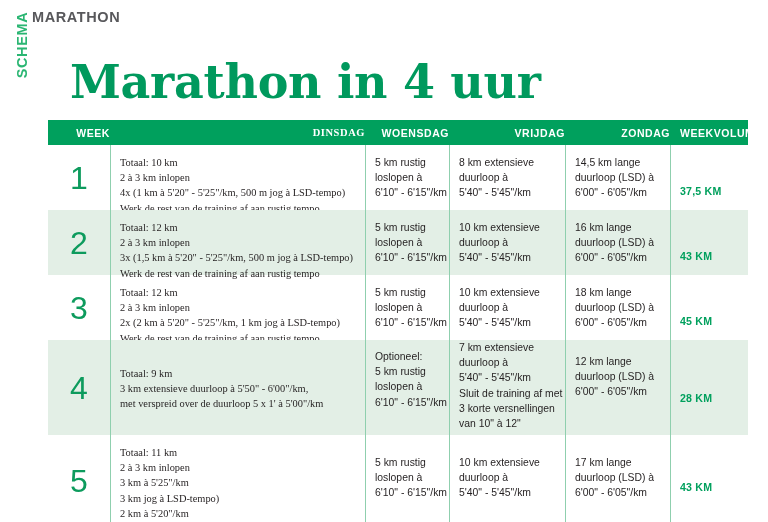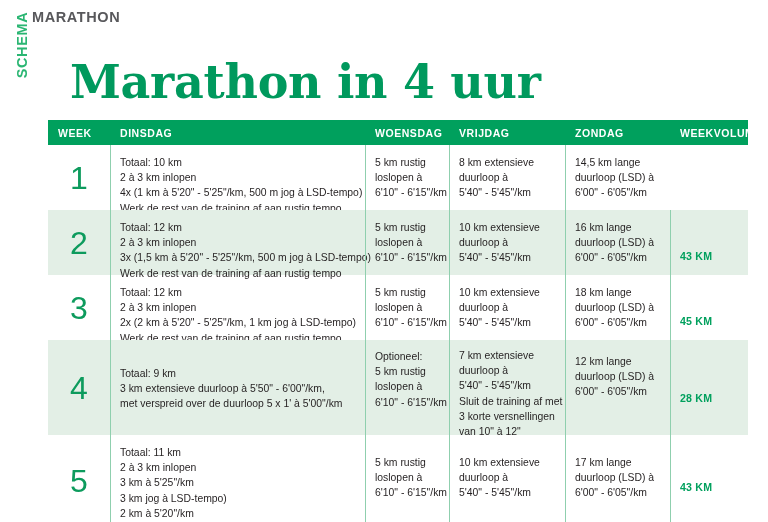--- a/index.html
+++ b/index.html
@@ -69,6 +69,7 @@
     background: #00a05d;
     height: 25px;
     align-items: center;
+    text-align: right;
   }
   .thead .th {
     color: #ffffff;

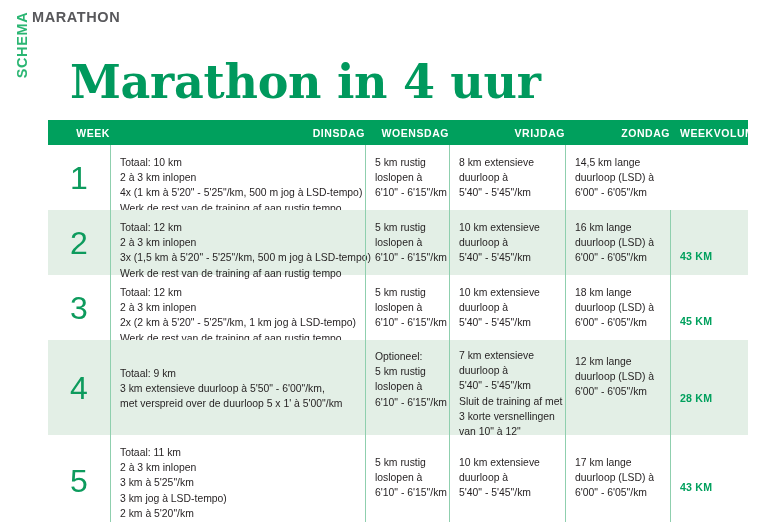--- a/index.html
+++ b/index.html
@@ -80,7 +80,7 @@
     padding-left: 10px;
   }
   .col-week      { width: 62px; }
-  .col-dinsdag   { width: 255px; }
+  .col-dinsdag   { width: 255px; font-family: Liberation Serif, serif; }
   .col-woensdag  { width: 84px; }
   .col-vrijdag   { width: 116px; }
   .col-zondag    { width: 105px; }

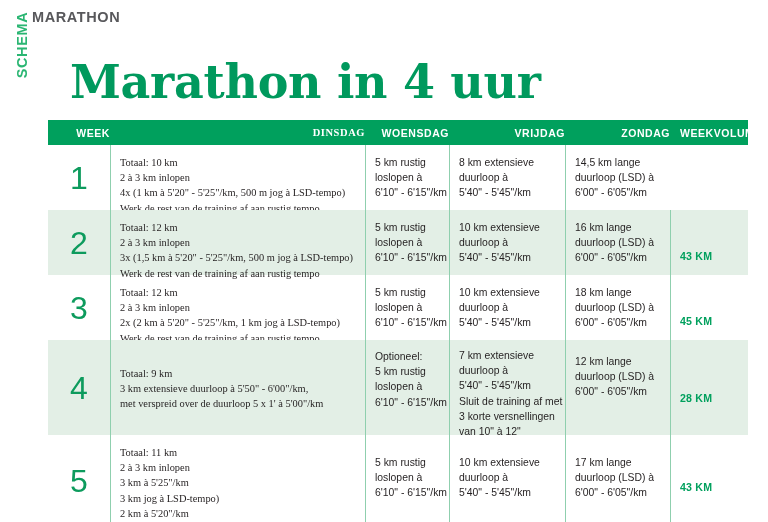--- a/index.html
+++ b/index.html
@@ -174,6 +174,9 @@
         <div class="cell-text">duurloop (LSD) à</div>
         <div class="cell-text">6'00" - 6'05"/km</div>
       </div>
+      <div class="cell col-volume divided vol-cell-r1">
+        <div class="volume-val">37,5 KM</div>
+      </div>
     </div>
 
     <div class="trow alt" style="height:65px">

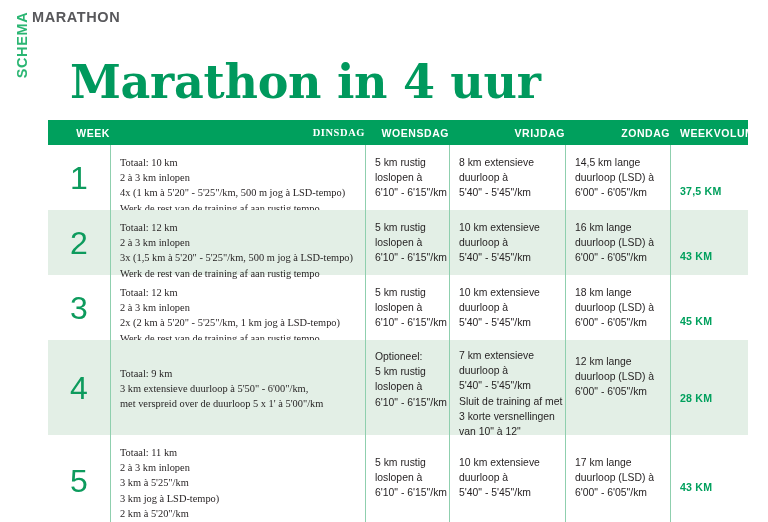--- a/index.html
+++ b/index.html
@@ -248,7 +248,7 @@
         <div class="cell-text">loslopen à</div>
         <div class="cell-text">6'10" - 6'15"/km</div>
       </div>
-      <div class="cell col-vrijdag divided" style="padding-top:8px">
+      <div class="cell col-vrijdag divided" style="padding-top:0">
         <div class="cell-text">7 km extensieve</div>
         <div class="cell-text">duurloop à</div>
         <div class="cell-text">5'40" - 5'45"/km</div>

